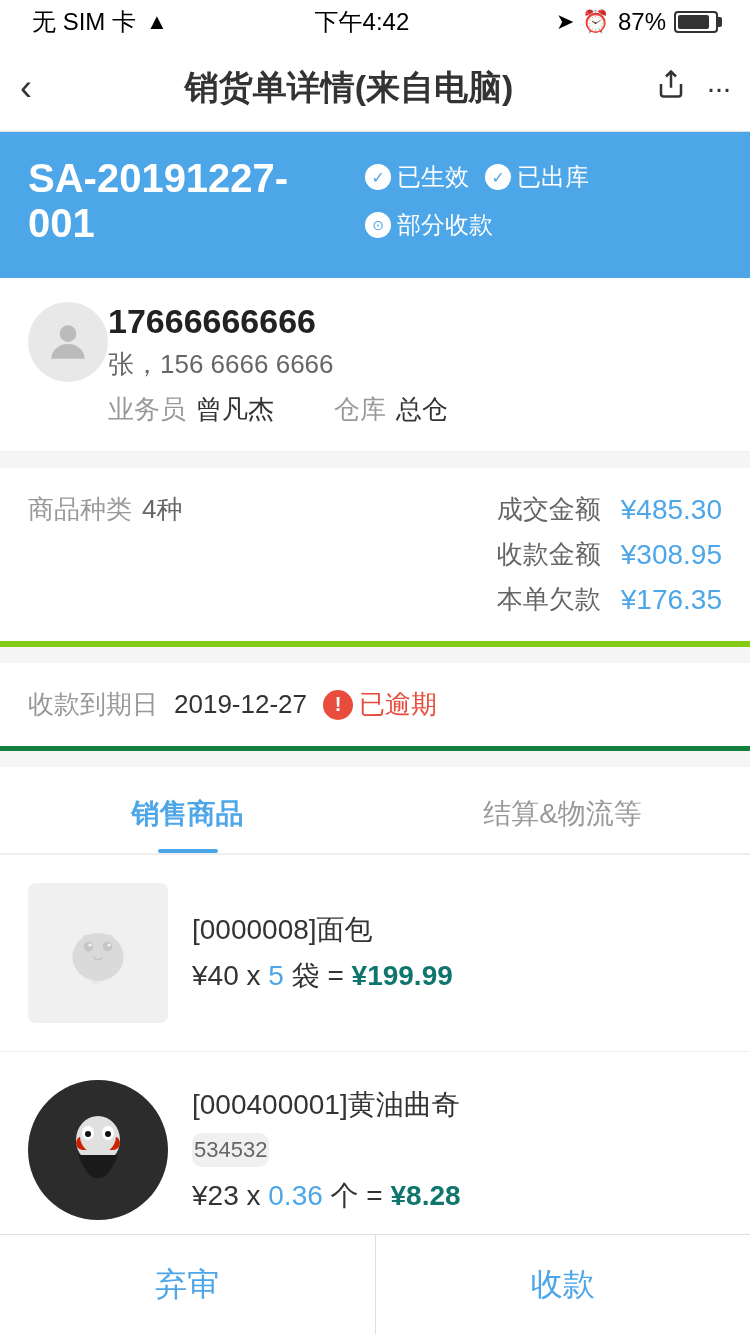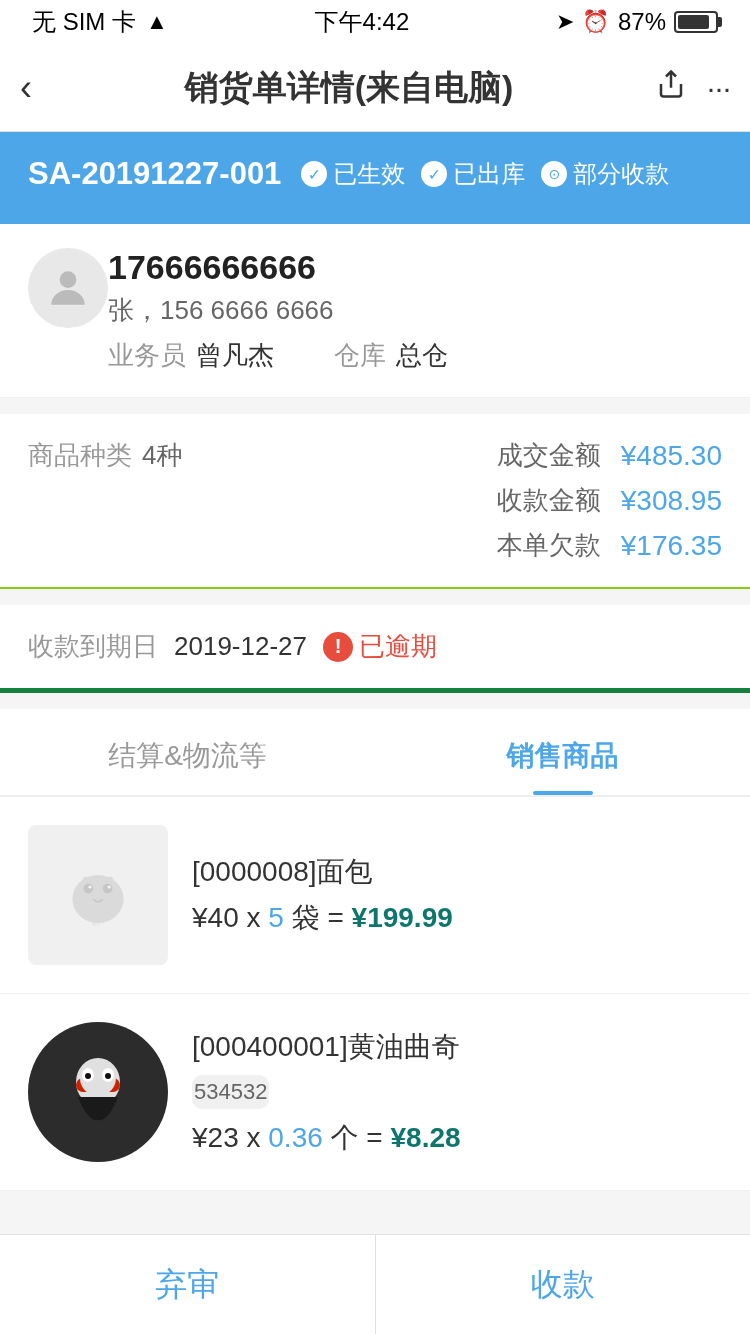--- a/index.html
+++ b/index.html
@@ -102,7 +102,7 @@
       margin-bottom: 12px;
     }
     .order-number {
-      font-size: 31px;
+      font-size: 40px;
       font-weight: 700;
       color: #fff;
     }

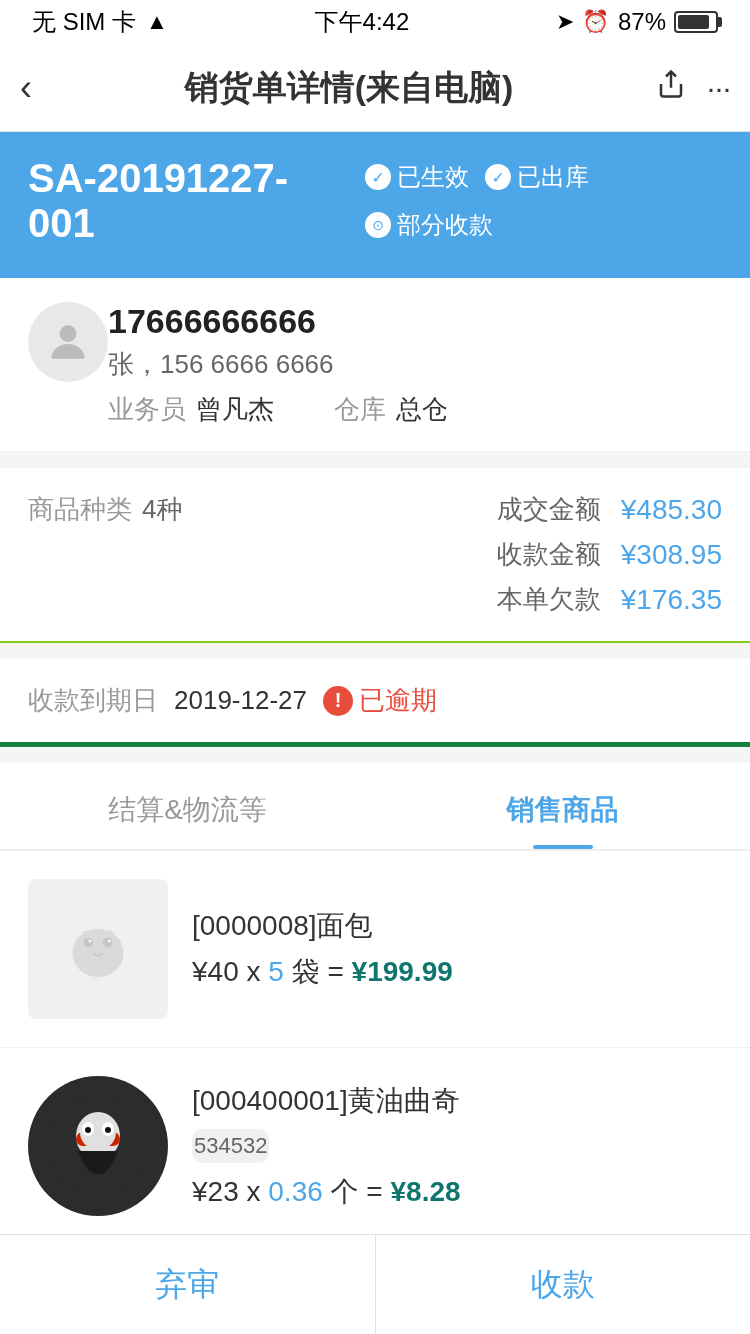--- a/index.html
+++ b/index.html
@@ -185,7 +185,7 @@
       display: flex;
       justify-content: space-between;
       align-items: flex-start;
-      border-bottom: 2px solid #84cc16;
+      border-bottom: 6px solid #84cc16;
     }
     .summary-left {
       display: flex;

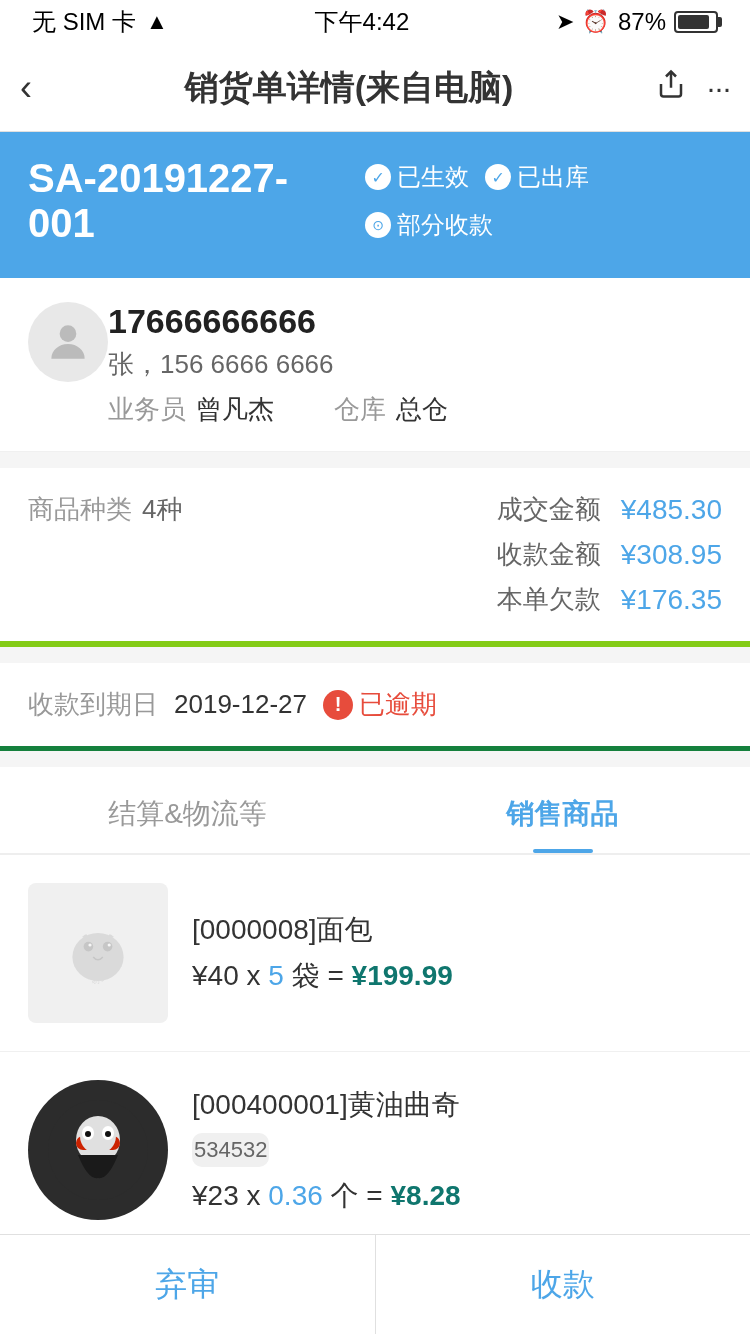--- a/index.html
+++ b/index.html
@@ -477,11 +477,11 @@
 </div>
 
 <div class="tabs-section">
+  <div class="tab active">
+    <span>销售商品</span>
+  </div>
   <div class="tab">
     <span>结算&amp;物流等</span>
-  </div>
-  <div class="tab active">
-    <span>销售商品</span>
   </div>
 </div>
 

